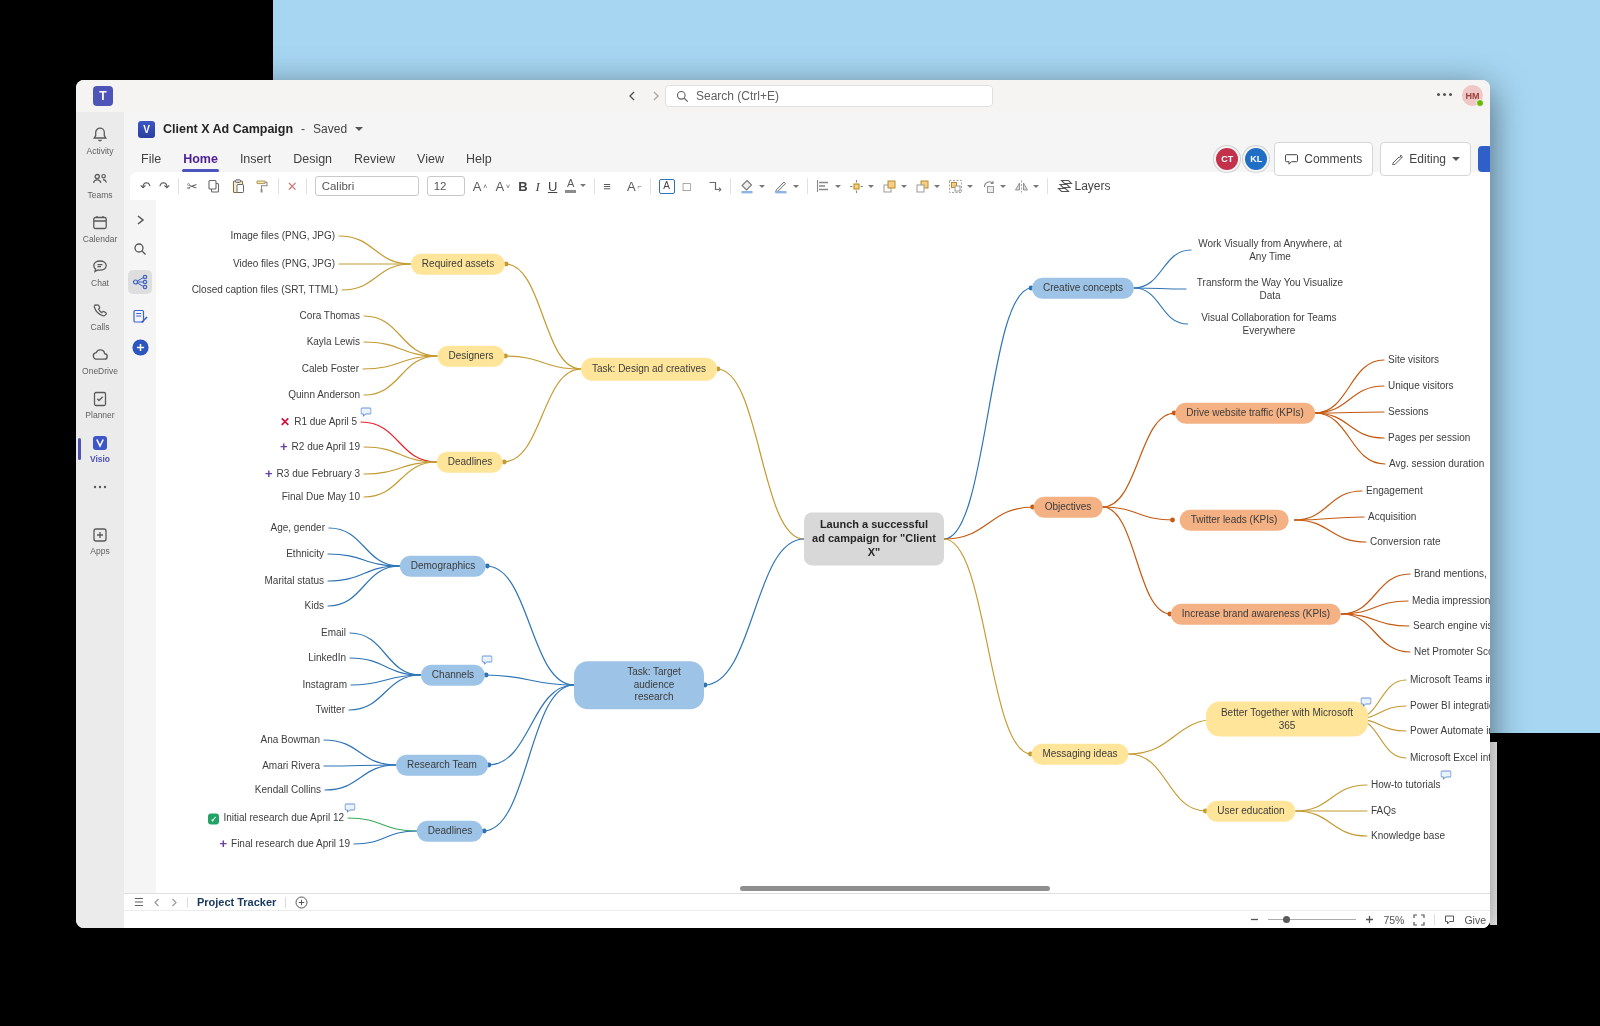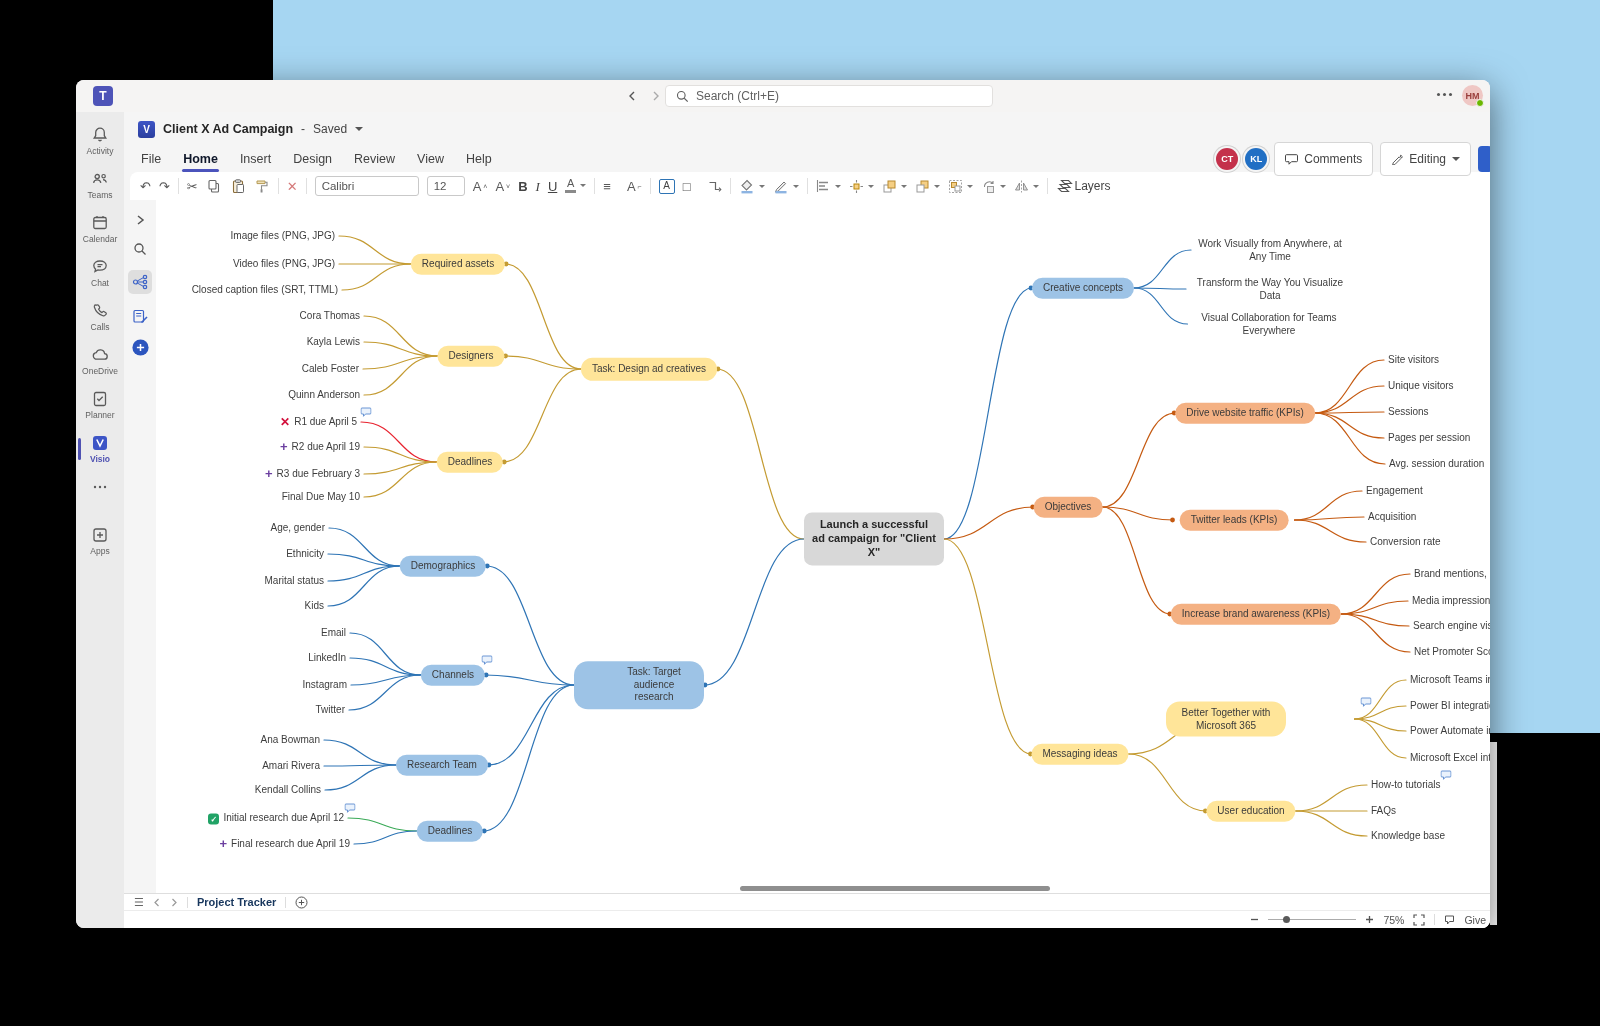--- a/index.html
+++ b/index.html
@@ -35,7 +35,7 @@
   
   .menubar{position:relative;height:26px;display:flex;align-items:center;gap:20px;padding-left:16px;font-size:12.5px;color:#424242;}
   .menu-item{position:relative;padding:2px 1px;}
-  .menu-item.active{font-weight:700;color:#0f172a;}
+  .menu-item.active{font-weight:700;color:#4c1d95;}
   .menu-item.active::after{content:"";position:absolute;left:0;right:0;bottom:-4px;height:3px;border-radius:2px;background:#4B53BC;}
   .collab{position:absolute;right:6px;top:0;height:26px;display:flex;align-items:center;gap:7px;}
   .cavatar{width:22px;height:22px;border-radius:50%;color:#fff;font-size:9px;font-weight:700;display:grid;place-items:center;box-shadow:0 0 0 2px #F5F5F5, 0 0 0 3px rgba(0,0,0,.15);}

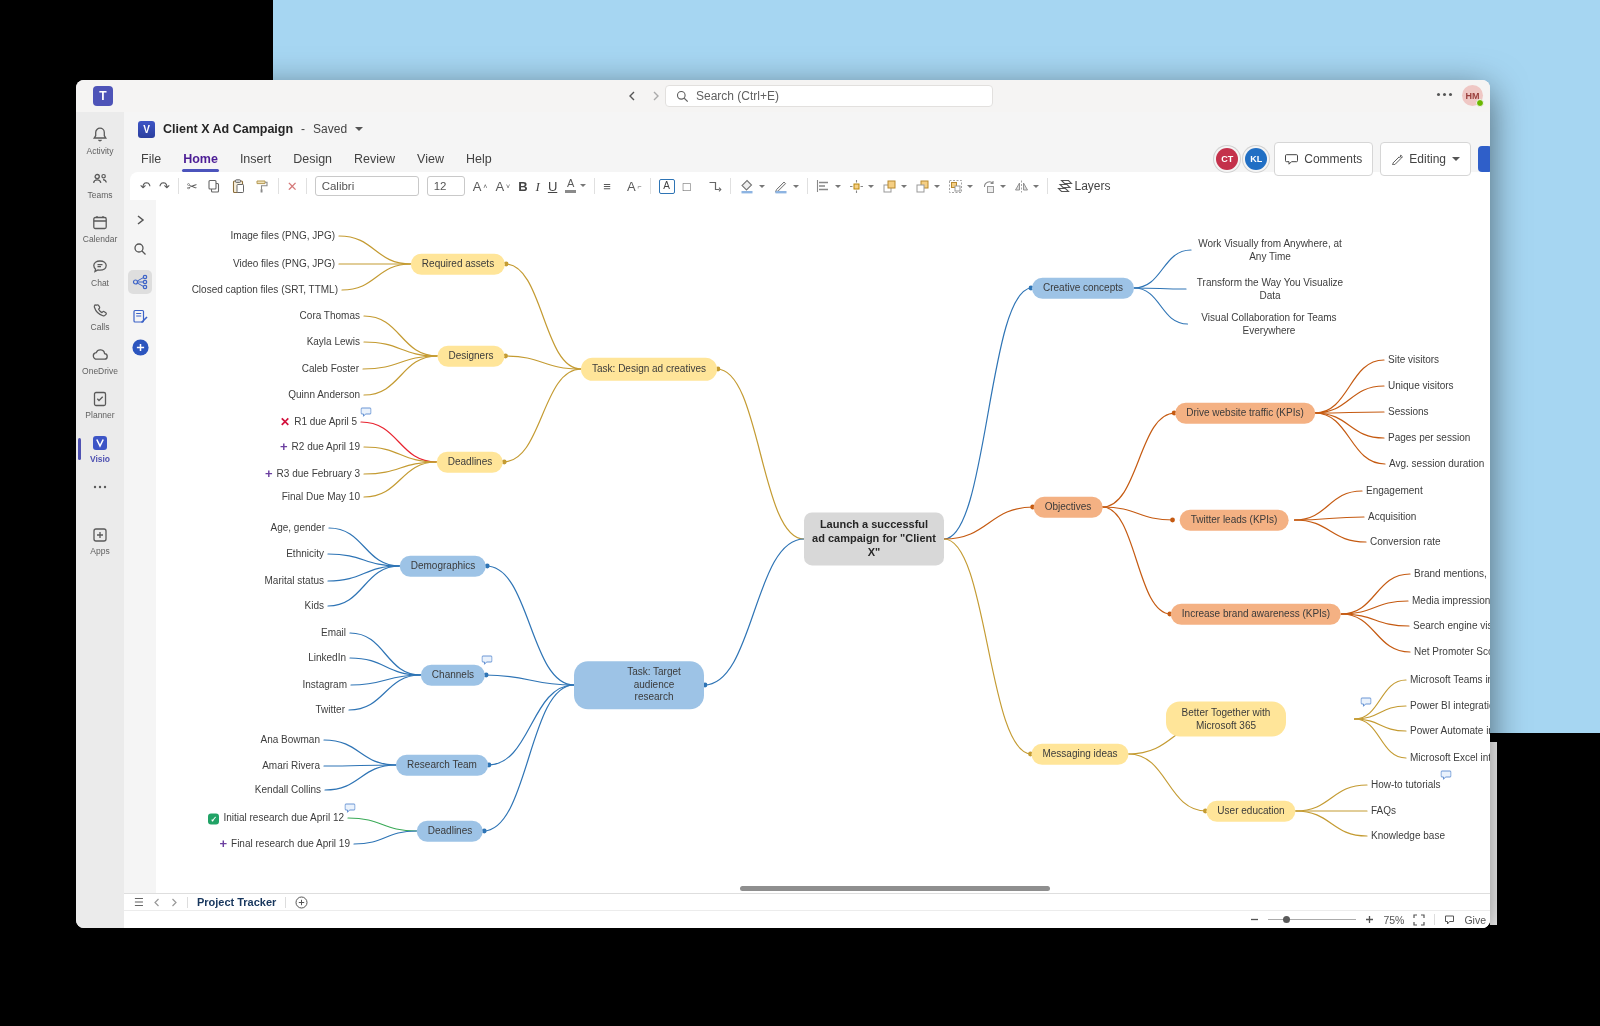--- a/index.html
+++ b/index.html
@@ -567,7 +567,7 @@
                 <div class="mm leaf" style="top: 426px; left: 1257px; transform: translateY(-50%);"><span>Search engine visibility</span></div>
                 <div class="mm leaf" style="top: 452px; left: 1258px; transform: translateY(-50%);"><span>Net Promoter Score (NPS)</span></div>
                 <div class="mm pill ctr" style="background: rgb(255, 229, 153); top: 554px; left: 924px; transform: translate(-50%, -50%);"><span>Messaging ideas</span></div>
-                <div class="mm pill task wrap ctr" style="width: 120px; background: rgb(255, 229, 153); top: 519px; left: 1070px; transform: translate(-50%, -50%);"><span>Better Together with Microsoft 365</span></div>
+                <div class="mm pill task wrap ctr" style="width: 162px; background: rgb(255, 229, 153); top: 519px; left: 1131px; transform: translate(-50%, -50%);"><span>Better Together with Microsoft 365</span></div>
                 <div class="mm leaf" style="top: 480px; left: 1254px; transform: translateY(-50%);"><span>Microsoft Teams in</span></div>
                 <div class="mm leaf" style="top: 506px; left: 1254px; transform: translateY(-50%);"><span>Power BI integratio</span></div>
                 <div class="mm leaf" style="top: 531px; left: 1254px; transform: translateY(-50%);"><span>Power Automate in</span></div>

